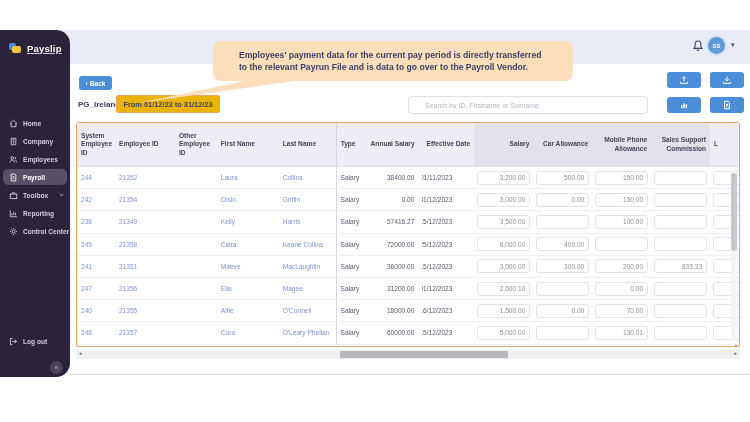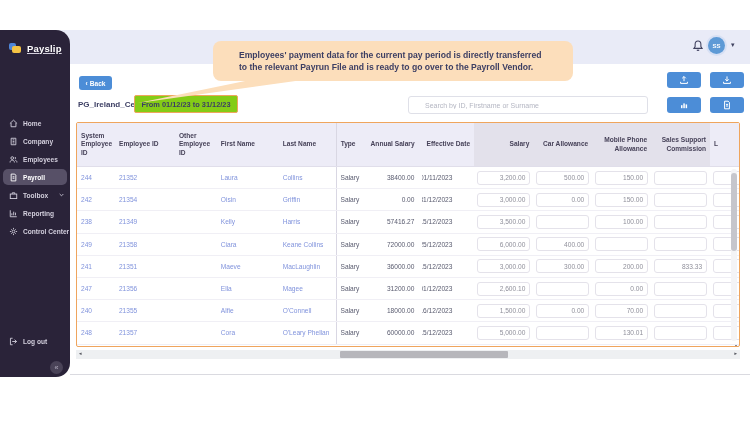--- a/index.html
+++ b/index.html
@@ -235,7 +235,7 @@
   <div class="callout-tail"></div>
   <div class="callout">
     <div>Employees' payment data for the current pay period is directly transferred</div>
-    <div>to the relevant Payrun File and is ready to go over to the Payroll Vendor.</div>
+    <div>to the relevant Payrun File and is data to go over to the Payroll Vendor.</div>
   </div>
 
   <div class="table">

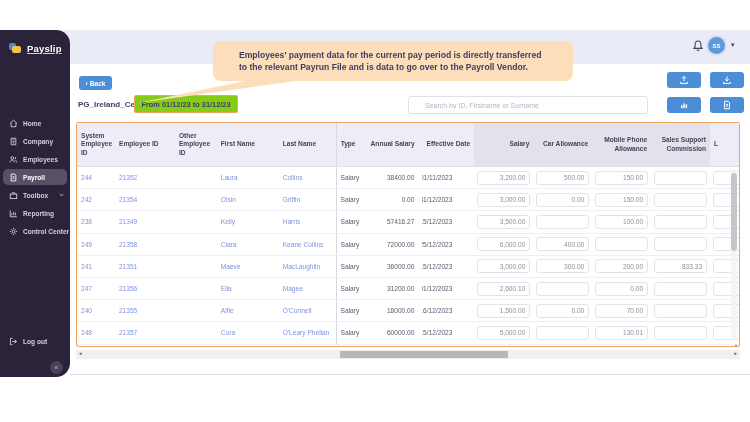--- a/index.html
+++ b/index.html
@@ -43,7 +43,7 @@
               border-radius:3px; color:#fff; font-size:6.6px; font-weight:600; display:flex;
               align-items:center; justify-content:center; gap:2px; }
   .payrun-title { position:absolute; left:78px; top:100px; font-size:8px; font-weight:bold; color:#3c3e63; }
-  .date-box { position:absolute; left:134px; top:95px; width:104px; height:18px; background:#84cc16;
+  .date-box { position:absolute; left:116px; top:95px; width:104px; height:18px; background:#eab308;
               border:1.5px solid #efa55d; border-radius:2px; display:flex; align-items:center;
               justify-content:center; font-size:7.4px; font-weight:bold; color:#3c3e63; }
   .search { position:absolute; left:408px; top:96px; width:240px; height:18px; border:1px solid #dfe0e8;

